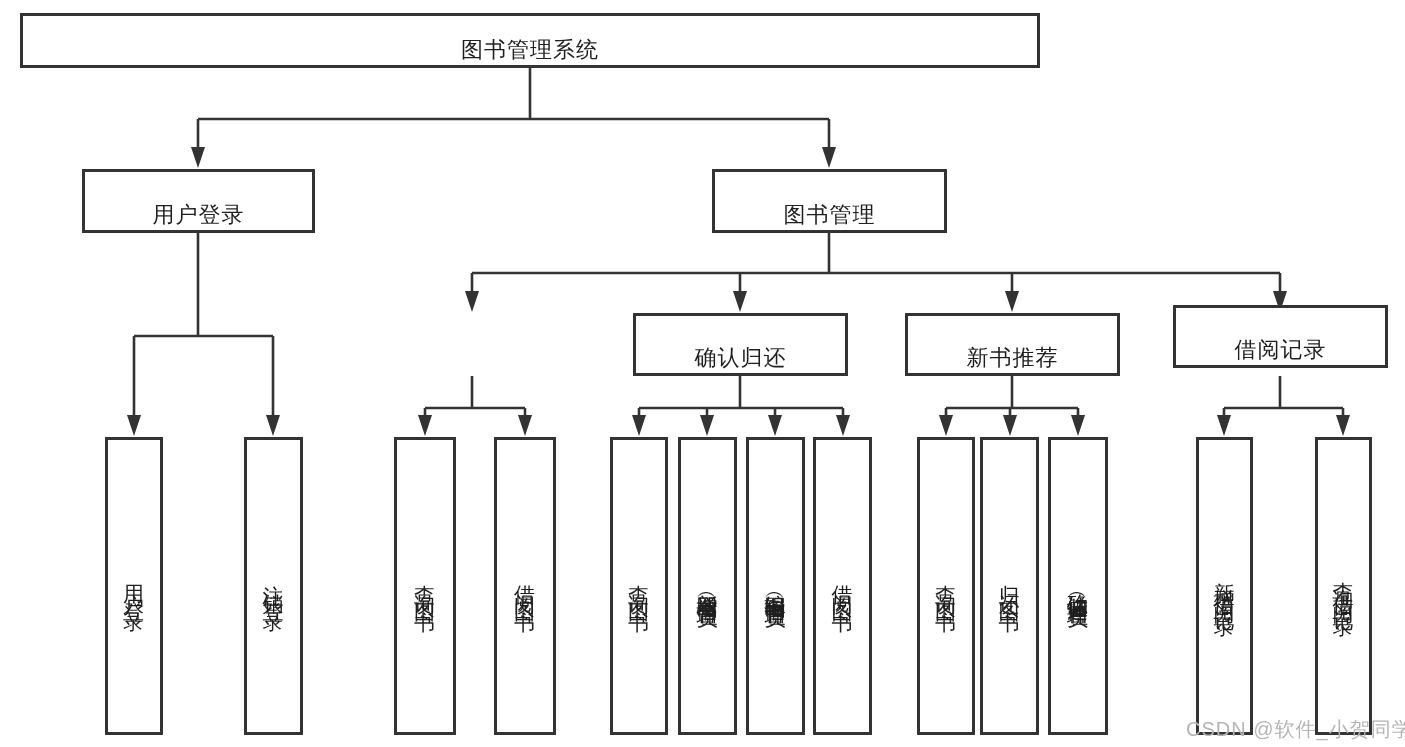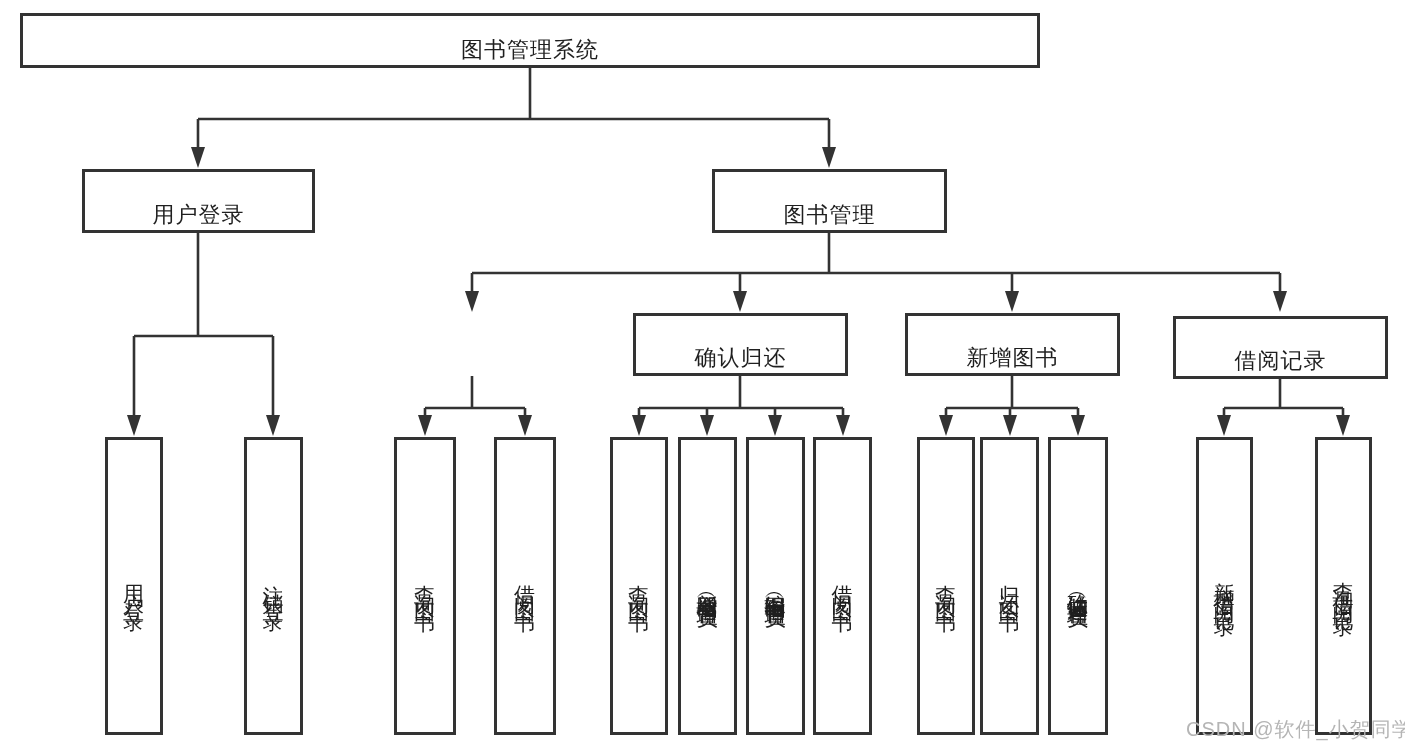--- a/index.html
+++ b/index.html
@@ -95,7 +95,7 @@
     <span>确认归还</span>
   </div>
   <div class="node" style="left:905px;top:313px;width:215px;height:63px">
-    <span>新增图书</span>
+    <span>新书推荐</span>
   </div>
   <div class="node" style="left:1173px;top:316px;width:215px;height:63px">
     <span>借阅记录</span>

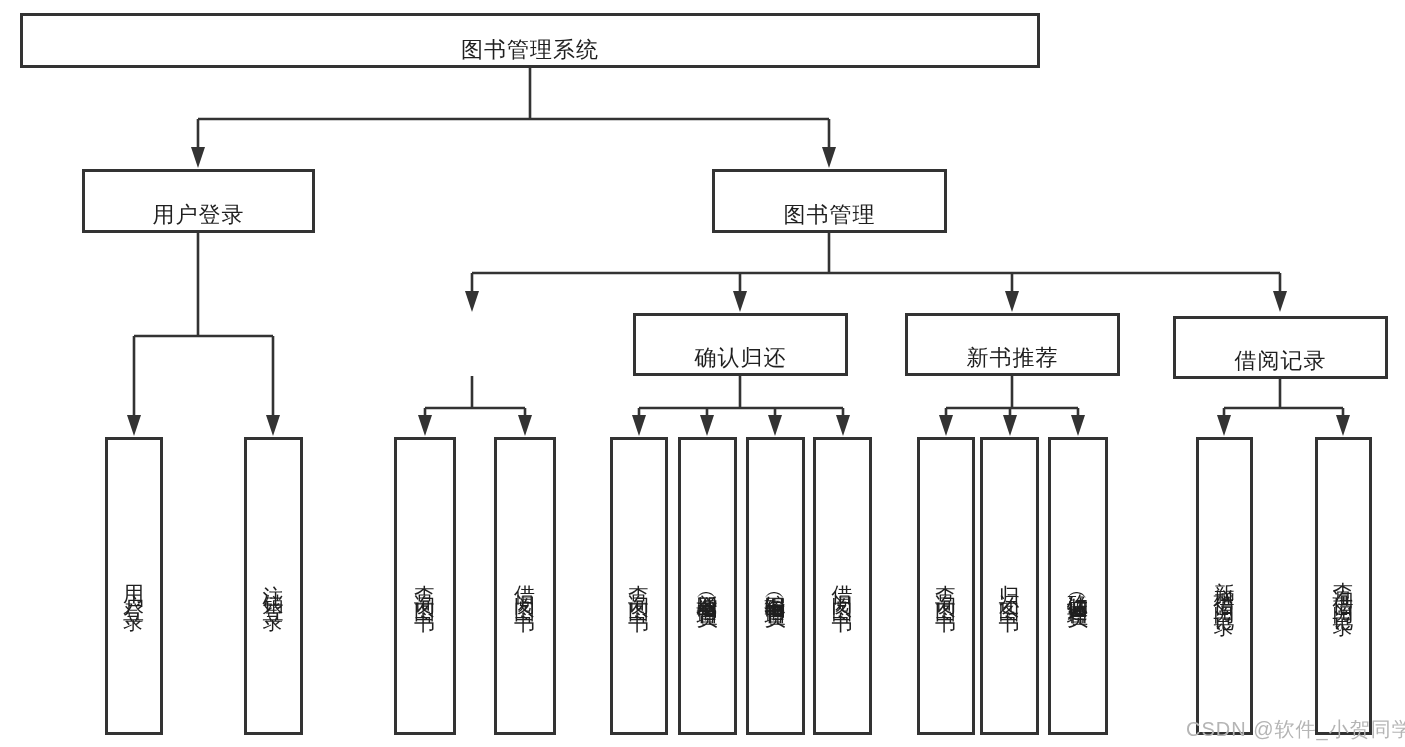--- a/index.html
+++ b/index.html
@@ -97,7 +97,7 @@
   <div class="node" style="left:905px;top:313px;width:215px;height:63px">
     <span>新书推荐</span>
   </div>
-  <div class="node" style="left:1173px;top:316px;width:215px;height:63px">
+  <div class="node" style="left:1173px;top:305px;width:215px;height:63px">
     <span>借阅记录</span>
   </div>
 

